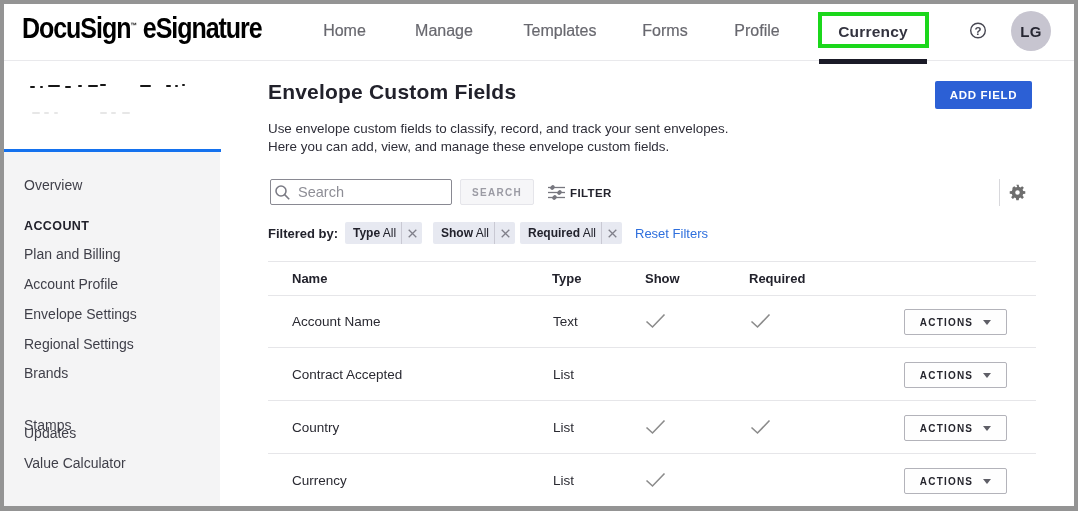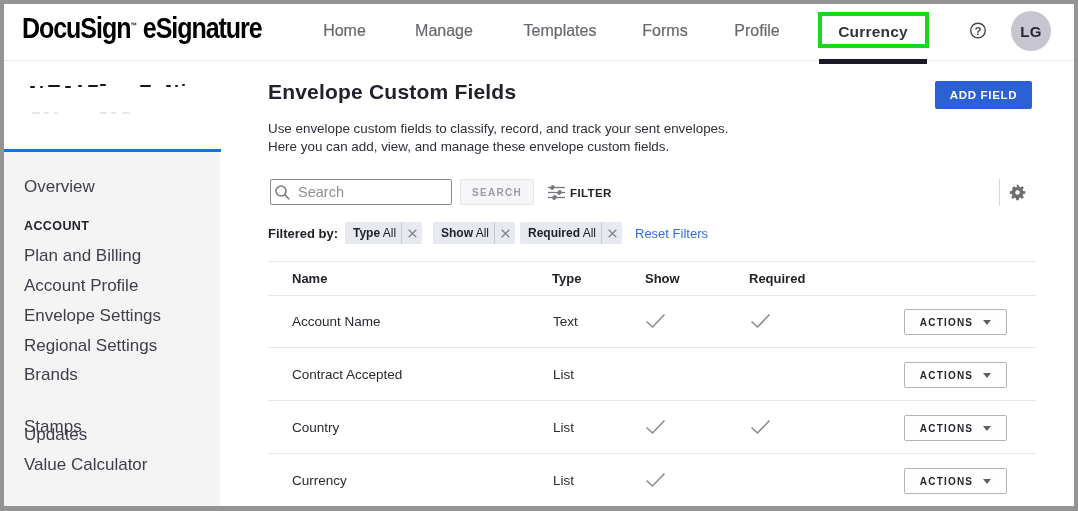--- a/index.html
+++ b/index.html
@@ -23,7 +23,7 @@
   
   .side-gray { position:absolute; left:4px; top:152px; width:216px; height:354px; background:#f4f4f5; }
   .blueline { position:absolute; left:4px; top:149px; width:217px; height:3px; background:#1471ee; }
-  .sideitem { position:absolute; left:24px; font-size:17px; color:#3f3f49; white-space:nowrap; }
+  .sideitem { position:absolute; left:24px; font-size:14px; color:#3f3f49; white-space:nowrap; }
   .sidehdr { position:absolute; left:24px; font-size:12.5px; color:#22222c; font-weight:700; letter-spacing:0.4px; }
   .dash { position:absolute; background:#161616; height:1.7px; filter:blur(0.35px); border-radius:1px; }
   .dash2 { position:absolute; background:#e7e7e7; height:2px; filter:blur(0.4px); border-radius:1px; }

